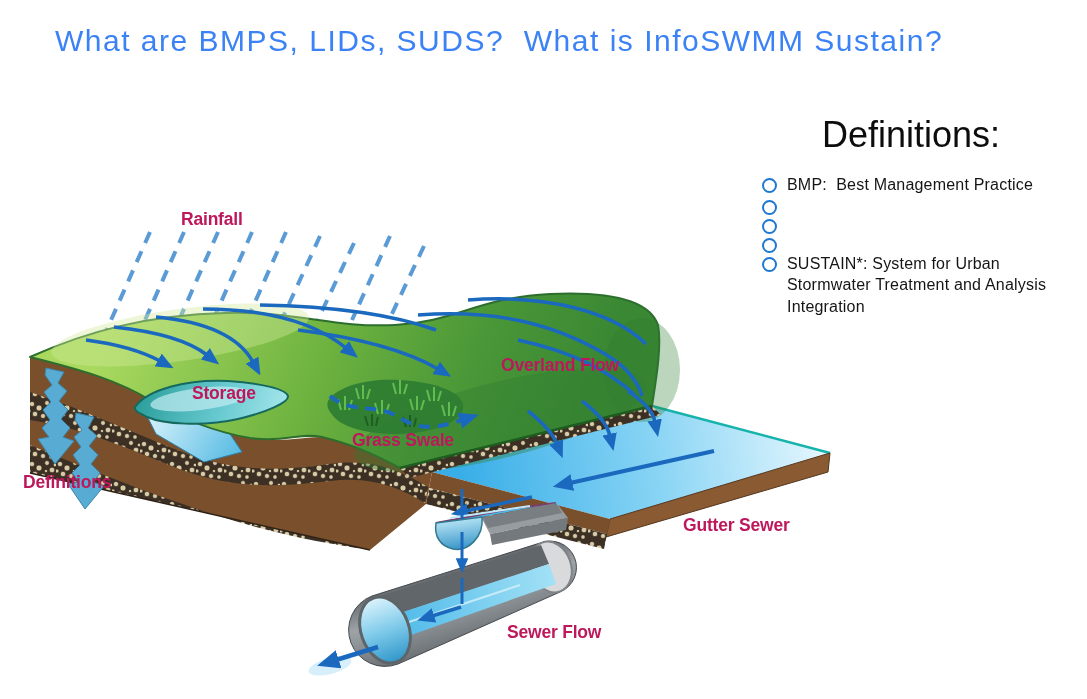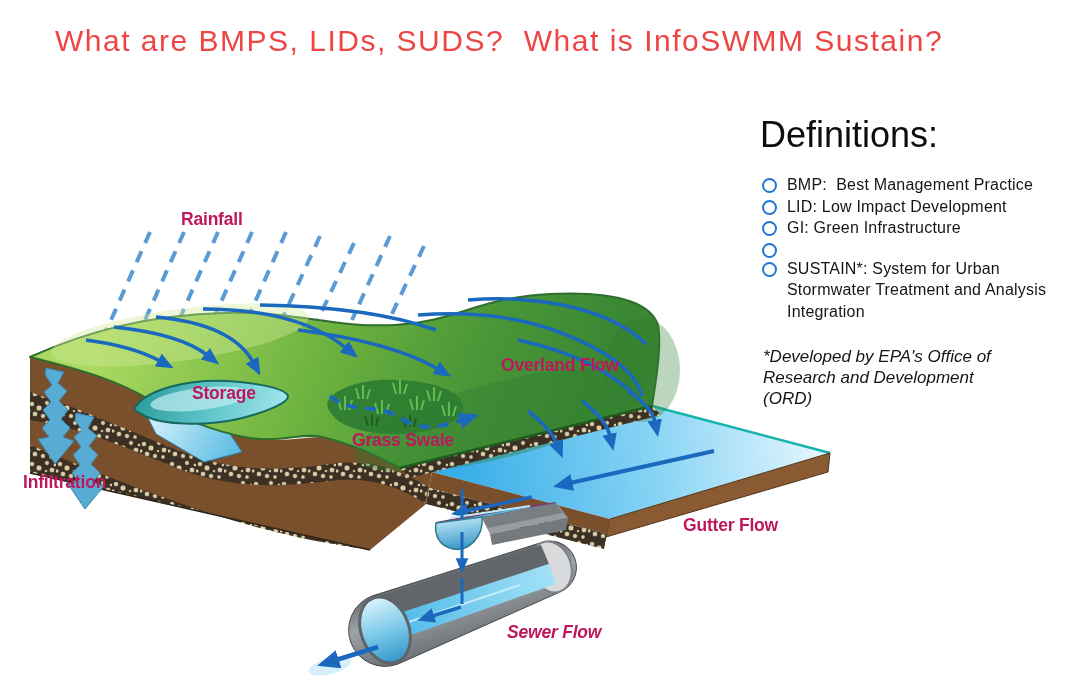--- a/index.html
+++ b/index.html
@@ -9,7 +9,7 @@
   
   .slide-title{
     position:absolute;left:55px;top:24px;width:980px;
-    font-size:30px;letter-spacing:1.5px;color:#ef4444;
+    font-size:30px;letter-spacing:1.5px;color:#3b82f6;
     white-space:pre-wrap;font-weight:400;
   }
   

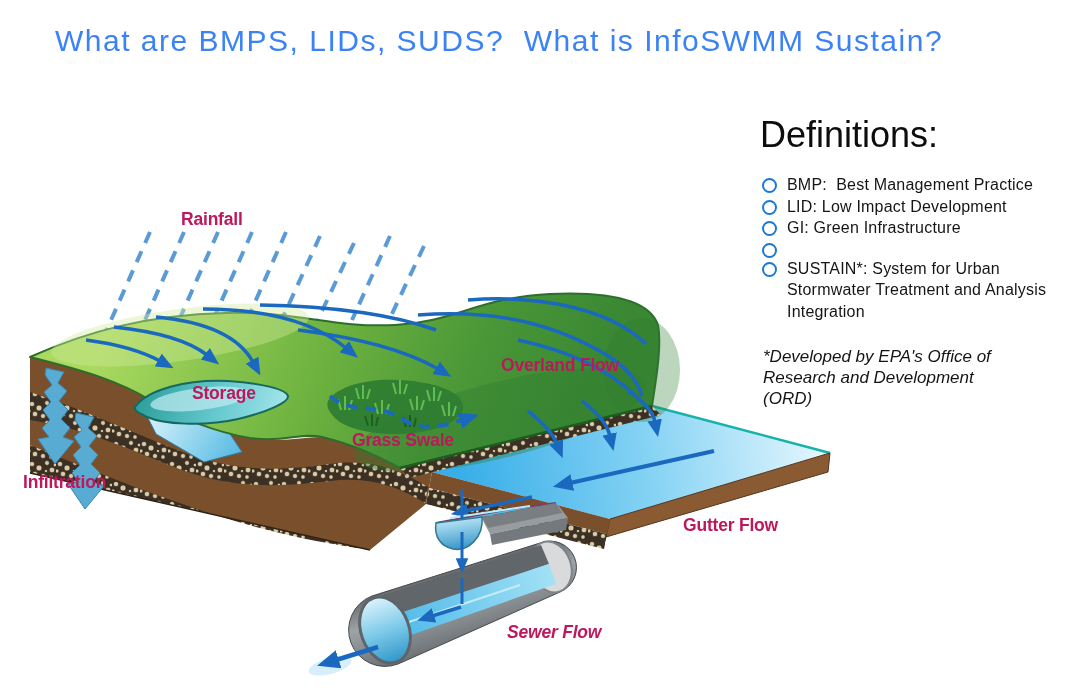--- a/index.html
+++ b/index.html
@@ -14,7 +14,7 @@
   }
   
   .defs{position:absolute;left:760px;top:114px;width:327px;color:#111;}
-  .defs-heading{font-size:36px;color:#0d0d0d;letter-spacing:0px;}
+  .defs-heading{font-size:36px;color:#0d0d0d;margin-left:62px;letter-spacing:0px;}
   .defs-list{margin-top:18px;}
   .def-item{display:flex;align-items:flex-start;}
   .def-bullet{flex:0 0 auto;width:11px;height:11px;border:2.2px solid #1e78d2;

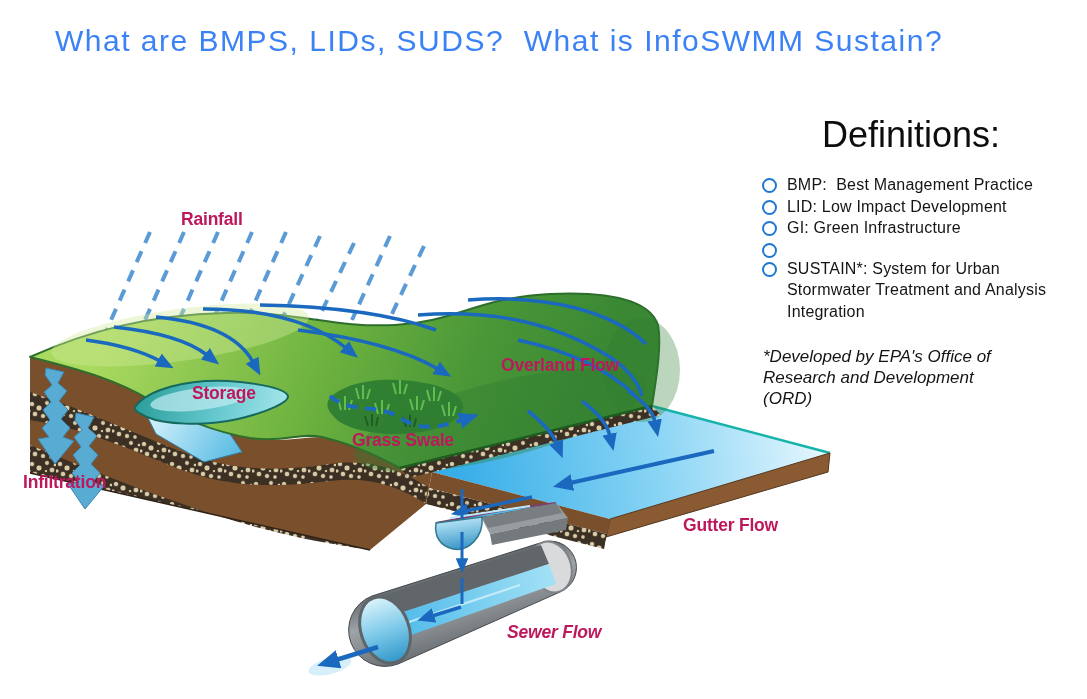--- a/index.html
+++ b/index.html
@@ -228,7 +228,6 @@
     </div>
     <div class="def-item">
       <span class="def-bullet"></span>
-      <span class="def-text">LID: Low Impact Development</span>
     </div>
     <div class="def-item">
       <span class="def-bullet"></span>

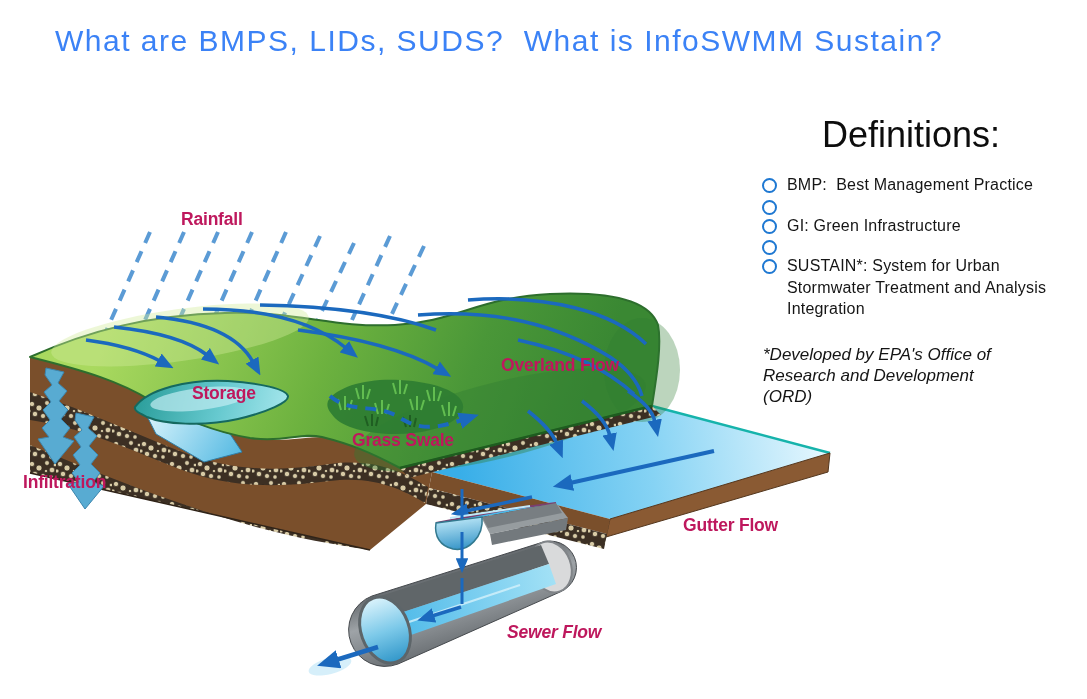--- a/index.html
+++ b/index.html
@@ -231,7 +231,6 @@
     </div>
     <div class="def-item">
       <span class="def-bullet"></span>
-      <span class="def-text">GI: Green Infrastructure</span>
     </div>
     <div class="def-item">
       <span class="def-bullet"></span>

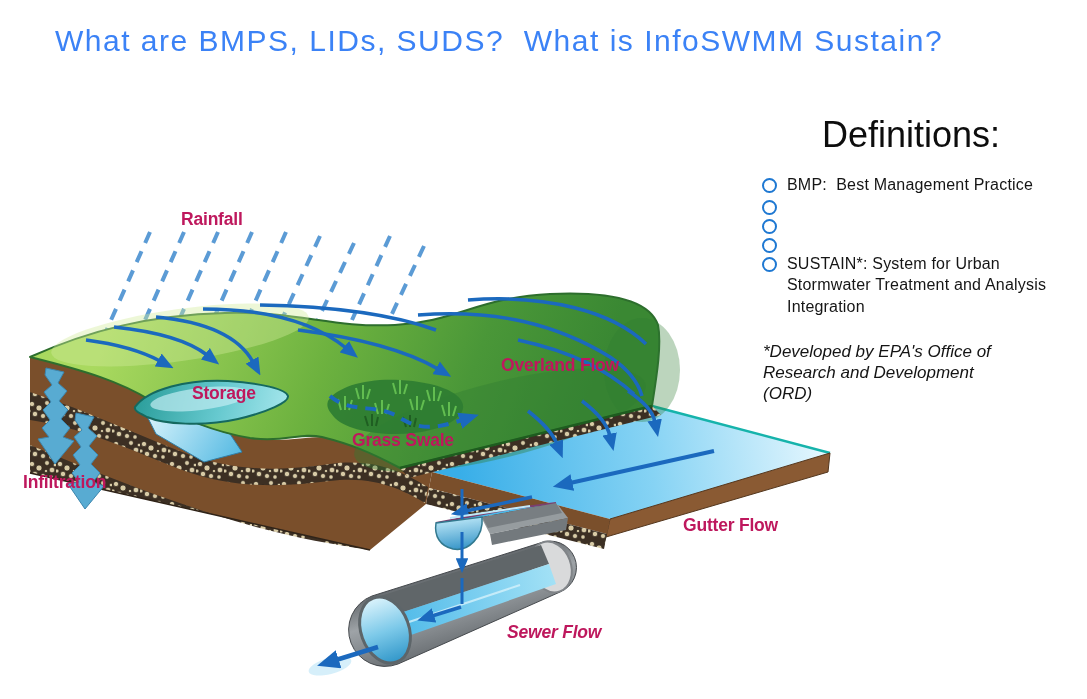--- a/index.html
+++ b/index.html
@@ -240,7 +240,6 @@
       <span class="def-text">SUSTAIN*: System for Urban Stormwater Treatment and Analysis Integration</span>
     </div>
   </div>
-  <div class="defs-footnote">*Developed by EPA's Office of Research and Development (ORD)</div>
 </div>
 
 <div class="dlabel" id="lbl-rainfall">Rainfall</div>

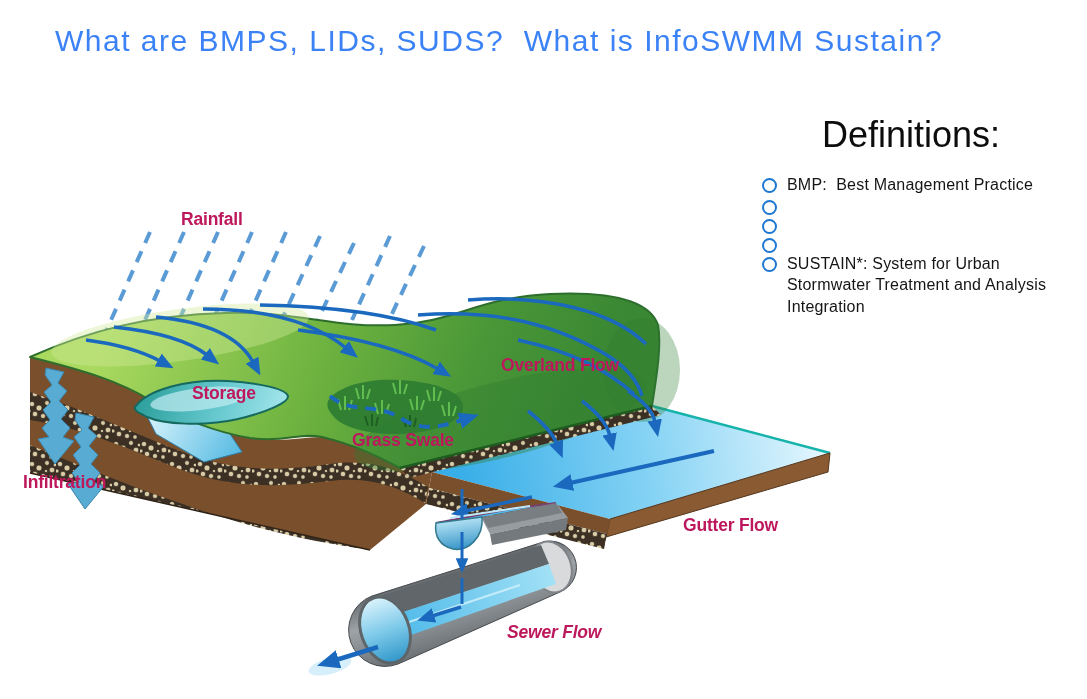--- a/index.html
+++ b/index.html
@@ -246,7 +246,7 @@
 <div class="dlabel" id="lbl-storage">Storage</div>
 <div class="dlabel" id="lbl-overland">Overland Flow</div>
 <div class="dlabel" id="lbl-swale">Grass Swale</div>
-<div class="dlabel" id="lbl-infiltration">Infiltration</div>
+<div class="dlabel" id="lbl-infiltration">Definitions</div>
 <div class="dlabel" id="lbl-gutter">Gutter Flow</div>
 <div class="dlabel" id="lbl-sewer">Sewer Flow</div>
 

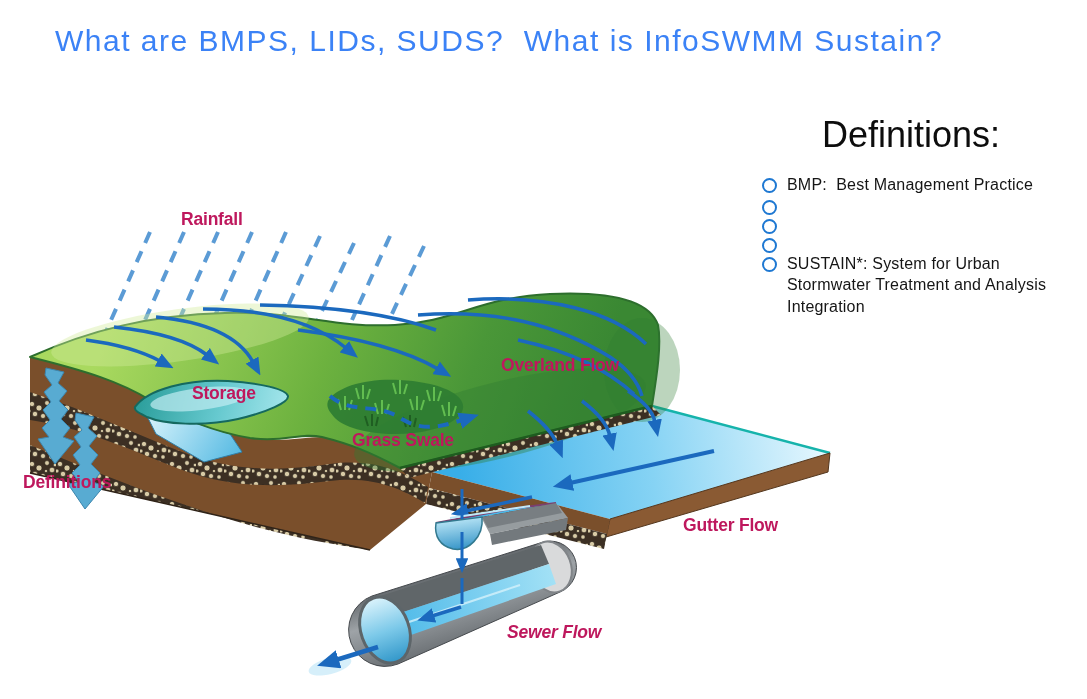--- a/index.html
+++ b/index.html
@@ -247,7 +247,7 @@
 <div class="dlabel" id="lbl-overland">Overland Flow</div>
 <div class="dlabel" id="lbl-swale">Grass Swale</div>
 <div class="dlabel" id="lbl-infiltration">Definitions</div>
-<div class="dlabel" id="lbl-gutter">Gutter Flow</div>
+<div class="dlabel" id="lbl-gutter">Gutter Sewer</div>
 <div class="dlabel" id="lbl-sewer">Sewer Flow</div>
 
 </body></html>

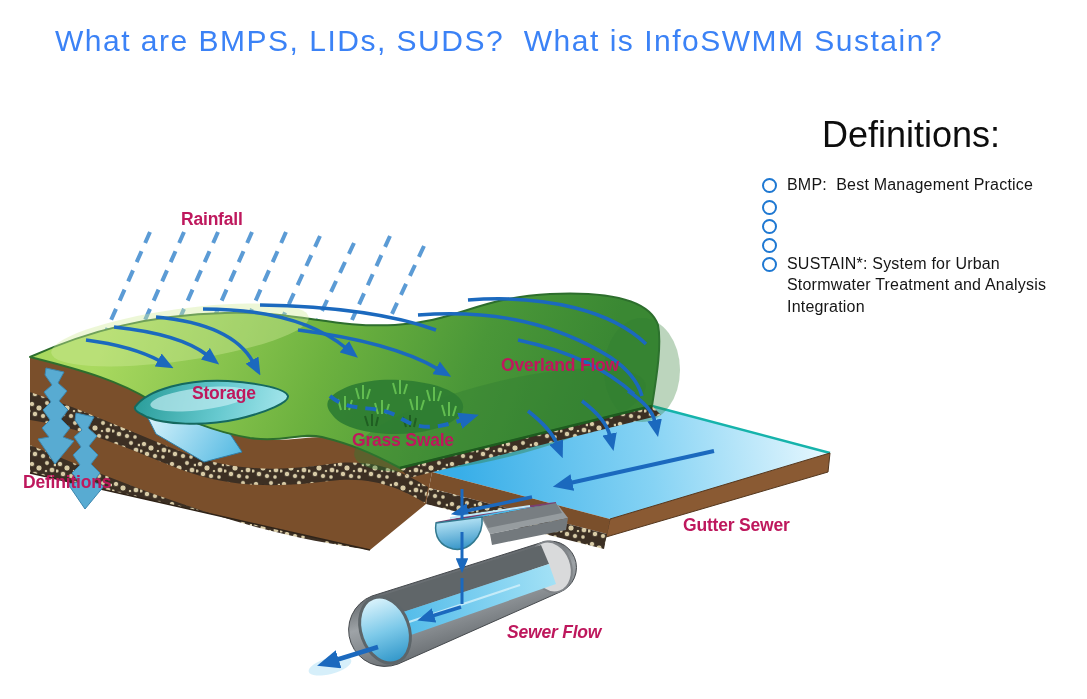--- a/index.html
+++ b/index.html
@@ -32,7 +32,7 @@
   #lbl-swale{left:352px;top:430px;}
   #lbl-infiltration{left:23px;top:472px;}
   #lbl-gutter{left:683px;top:515px;}
-  #lbl-sewer{left:507px;top:622px;font-style:italic;}
+  #lbl-sewer{left:507px;top:622px;}
 </style>
 </head>
 <body>

